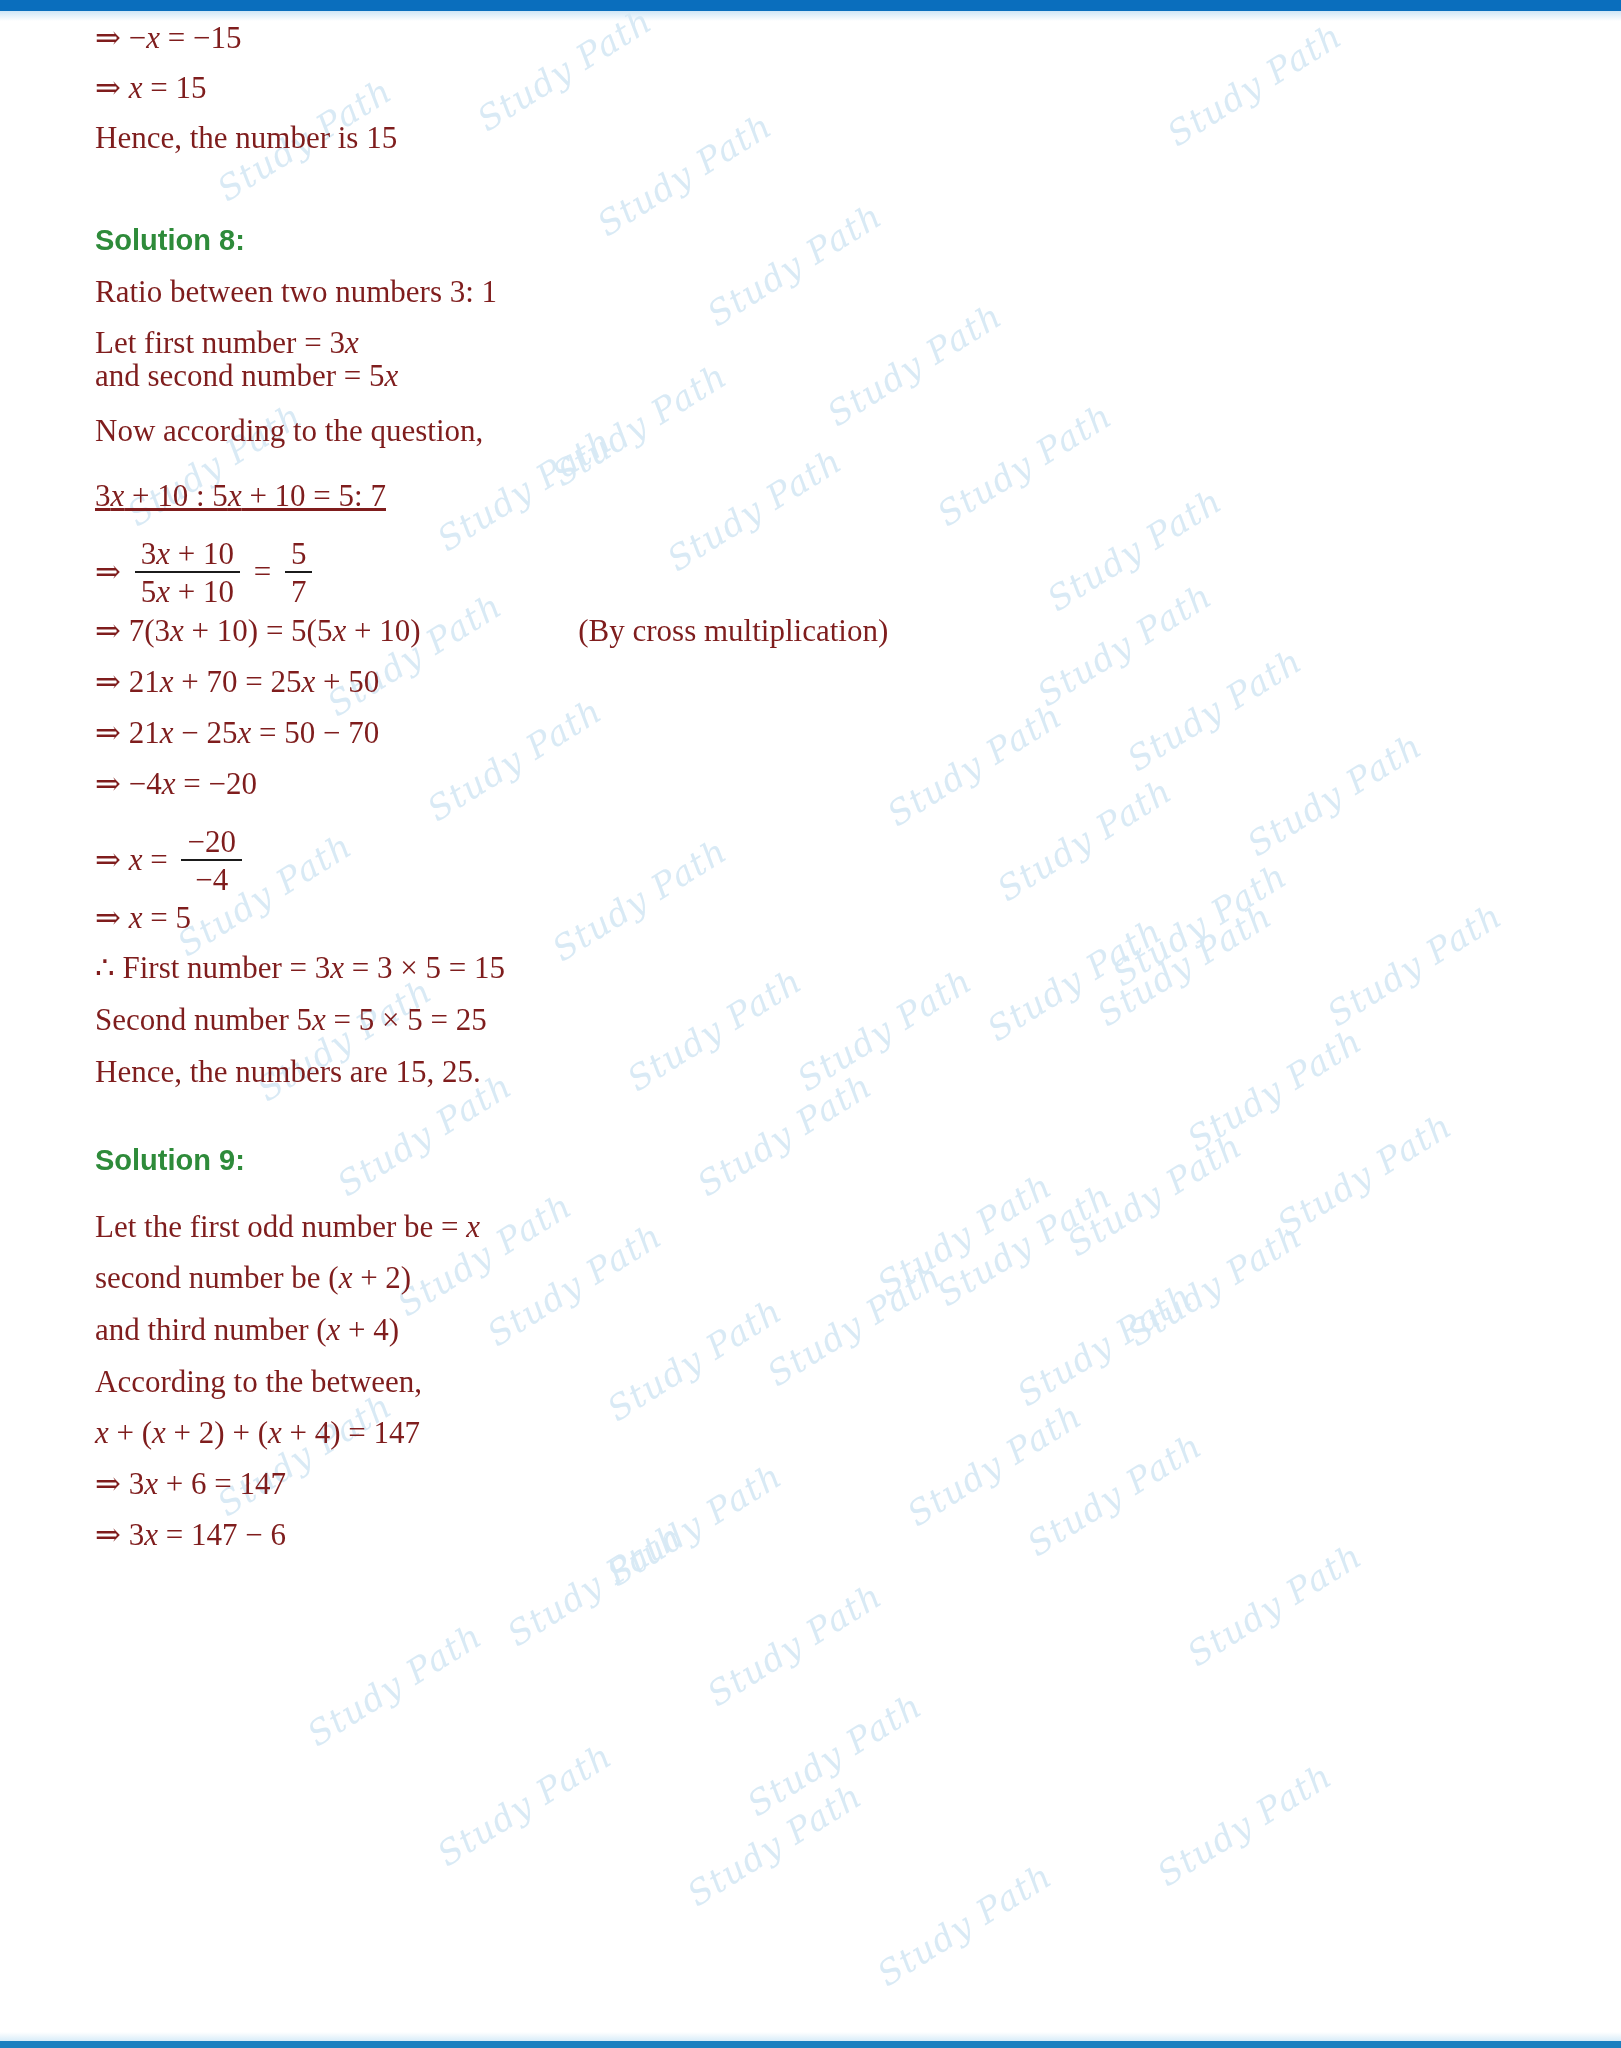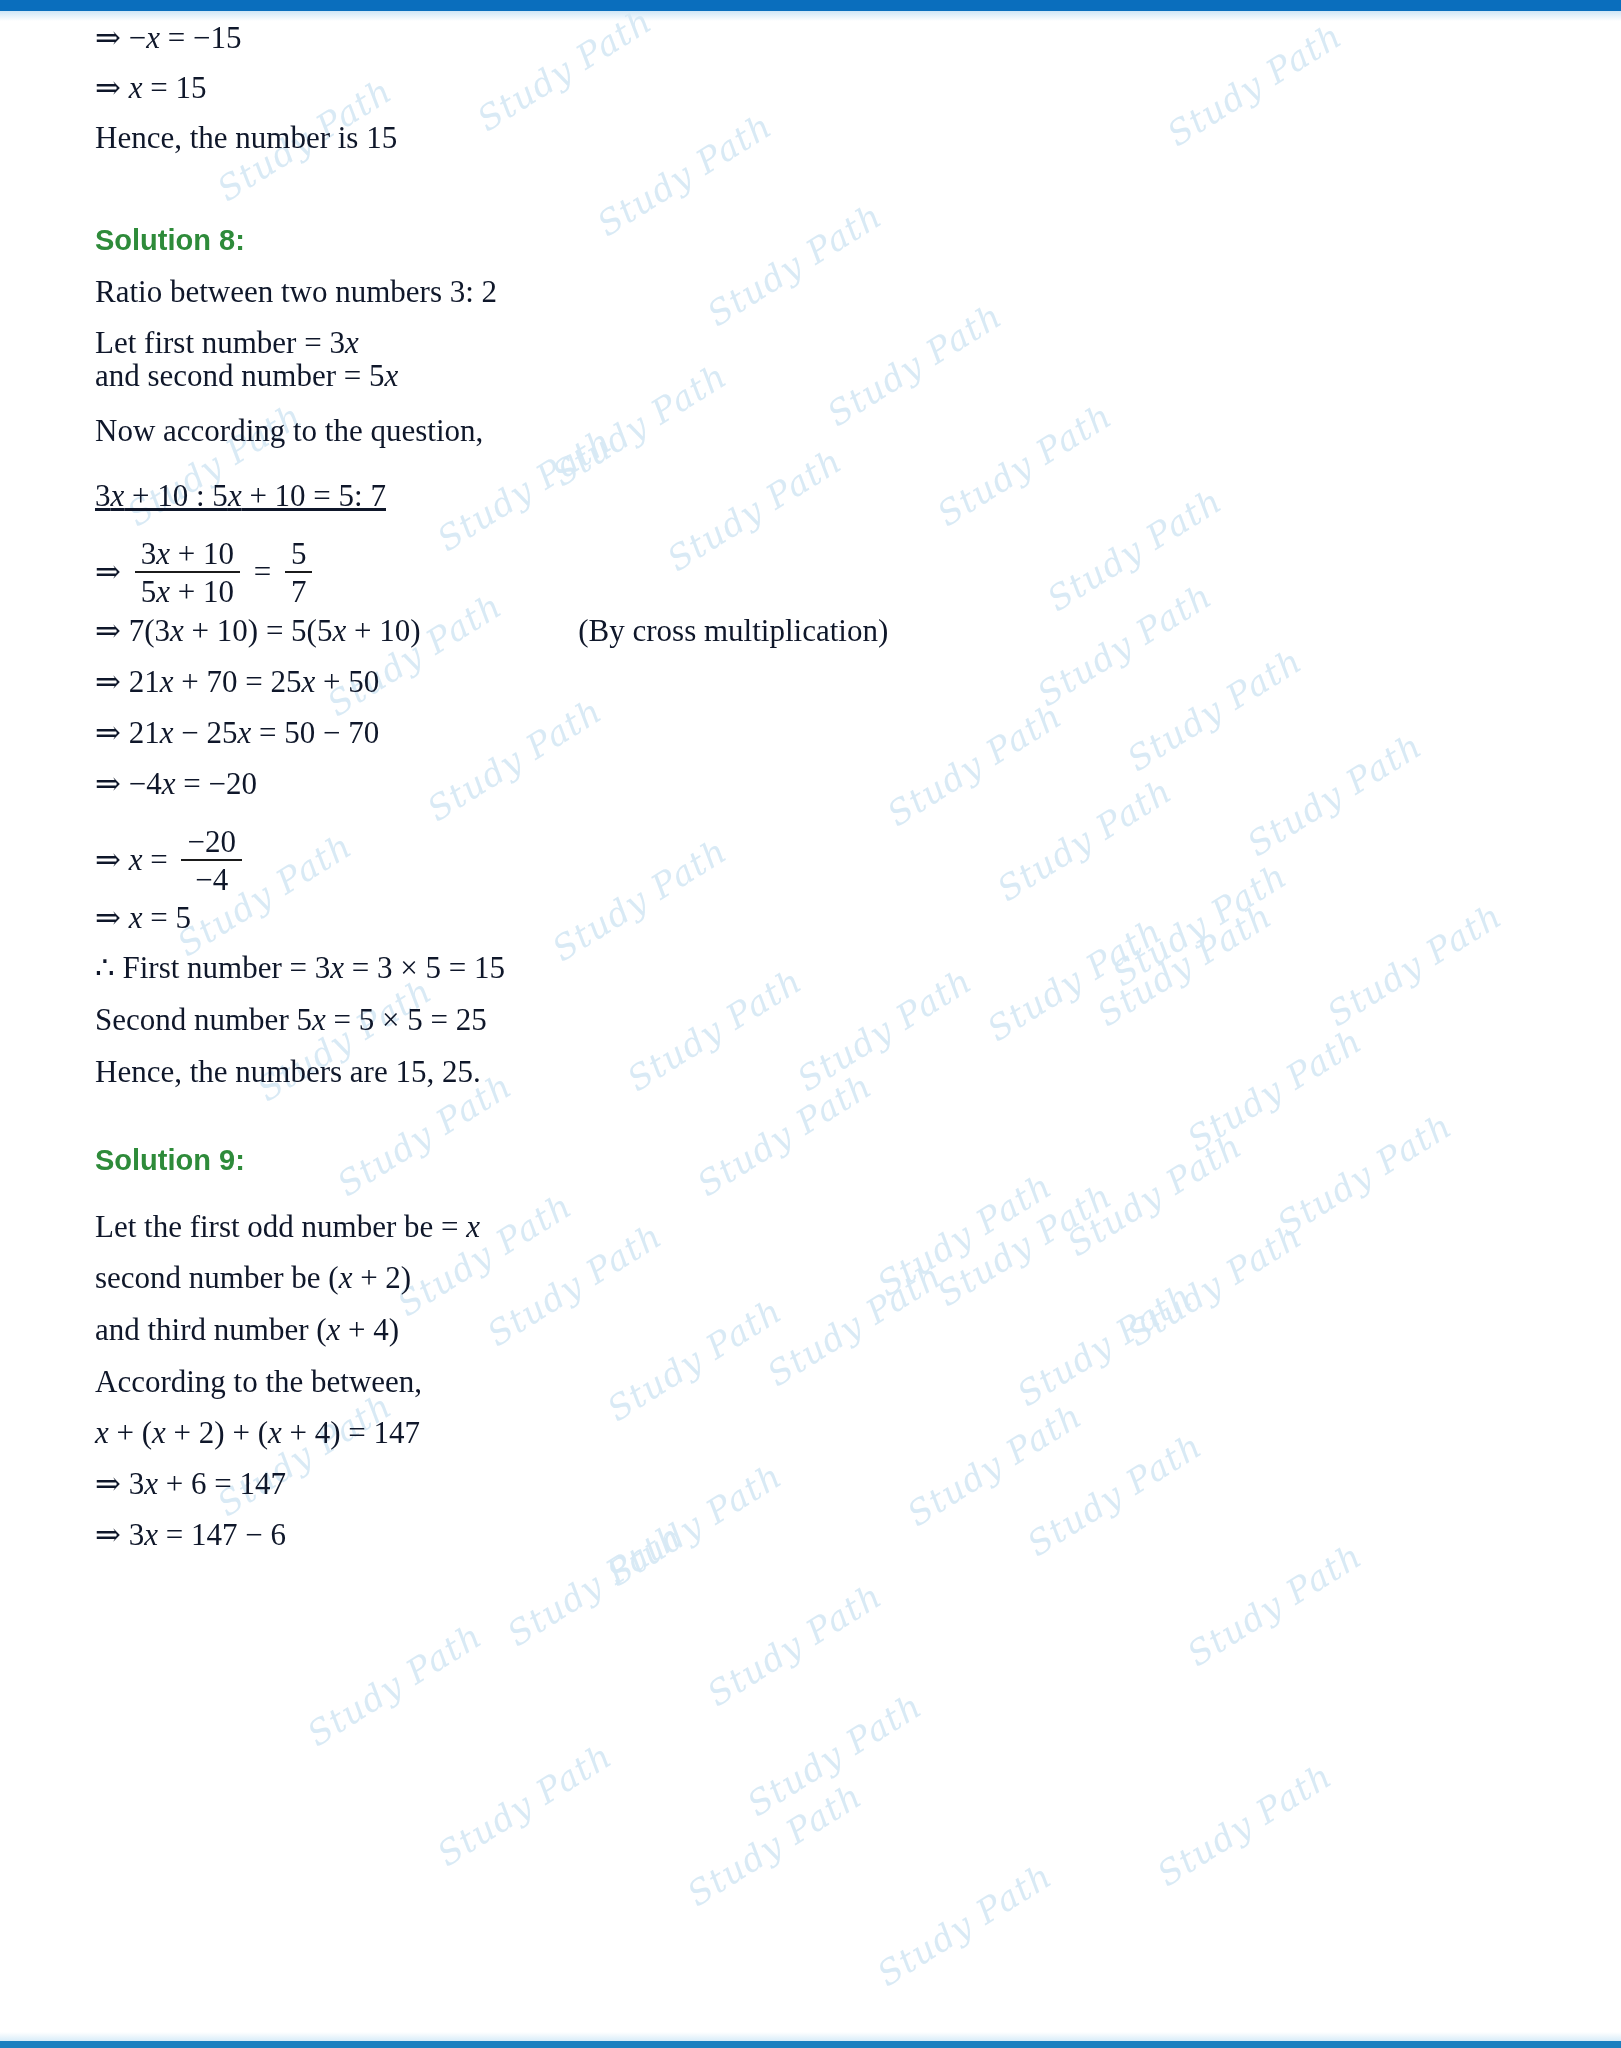--- a/index.html
+++ b/index.html
@@ -74,7 +74,7 @@
     padding: 0 0 0 95px;
   }
   .line {
-    color: #0f172a;
+    color: #7f1d1d;
     font-size: 31px;
     line-height: 1;
     white-space: nowrap;

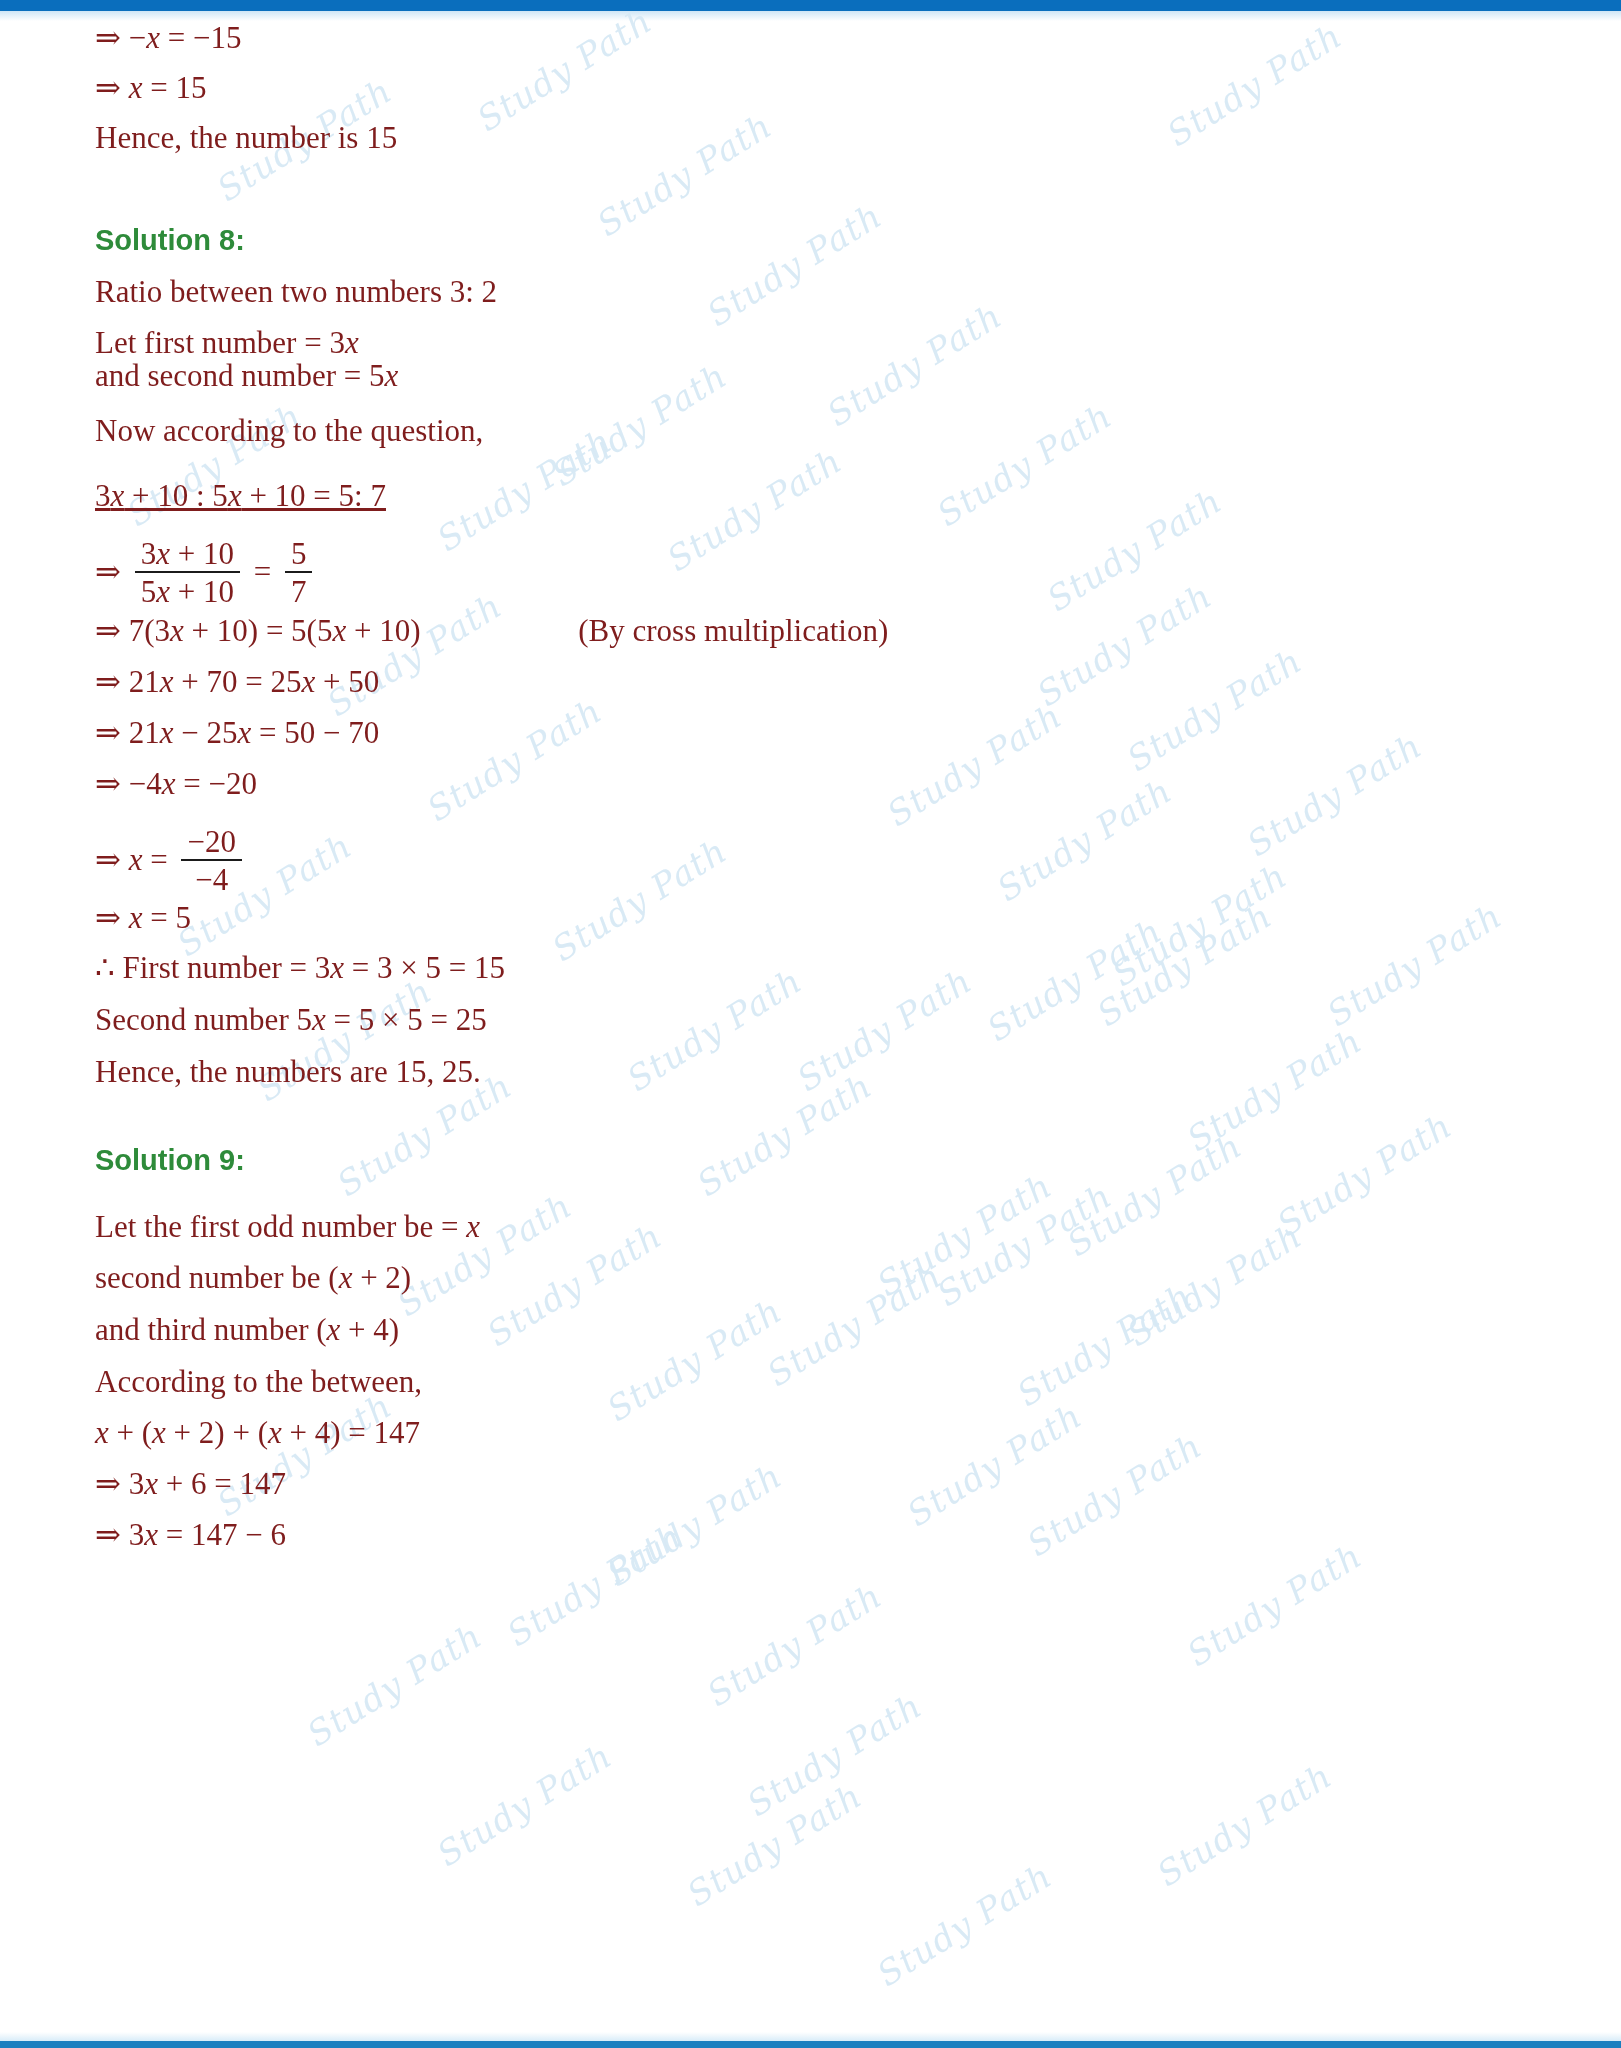--- a/index.html
+++ b/index.html
@@ -179,7 +179,7 @@
     <div class="row line" style="top:122px;">Hence, the number is 15</div>
 
     <div class="row heading" style="top:226px;">Solution 8:</div>
-    <div class="row line" style="top:276px;">Ratio between two numbers 3: 2</div>
+    <div class="row line" style="top:276px;">Ratio between two numbers 3: 1</div>
     <div class="row line" style="top:327px;">Let first number = 3<span class="var">x</span></div>
     <div class="row line" style="top:360px;">and second number = 5<span class="var">x</span></div>
     <div class="row line" style="top:415px;">Now according to the question,</div>

